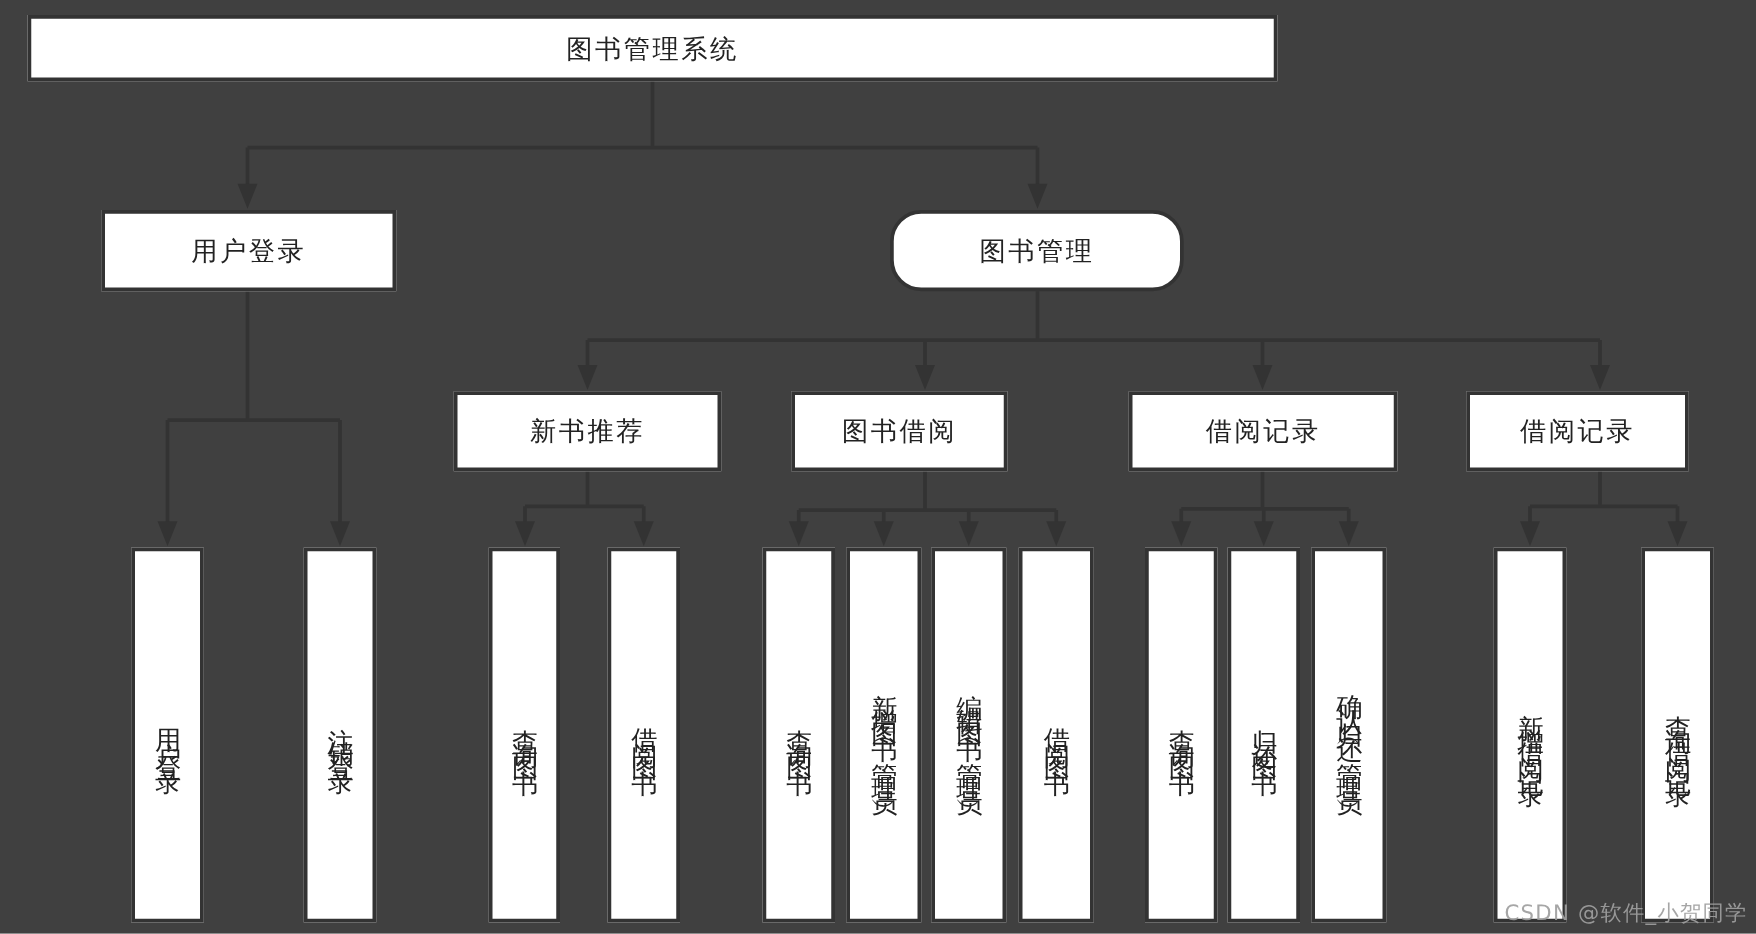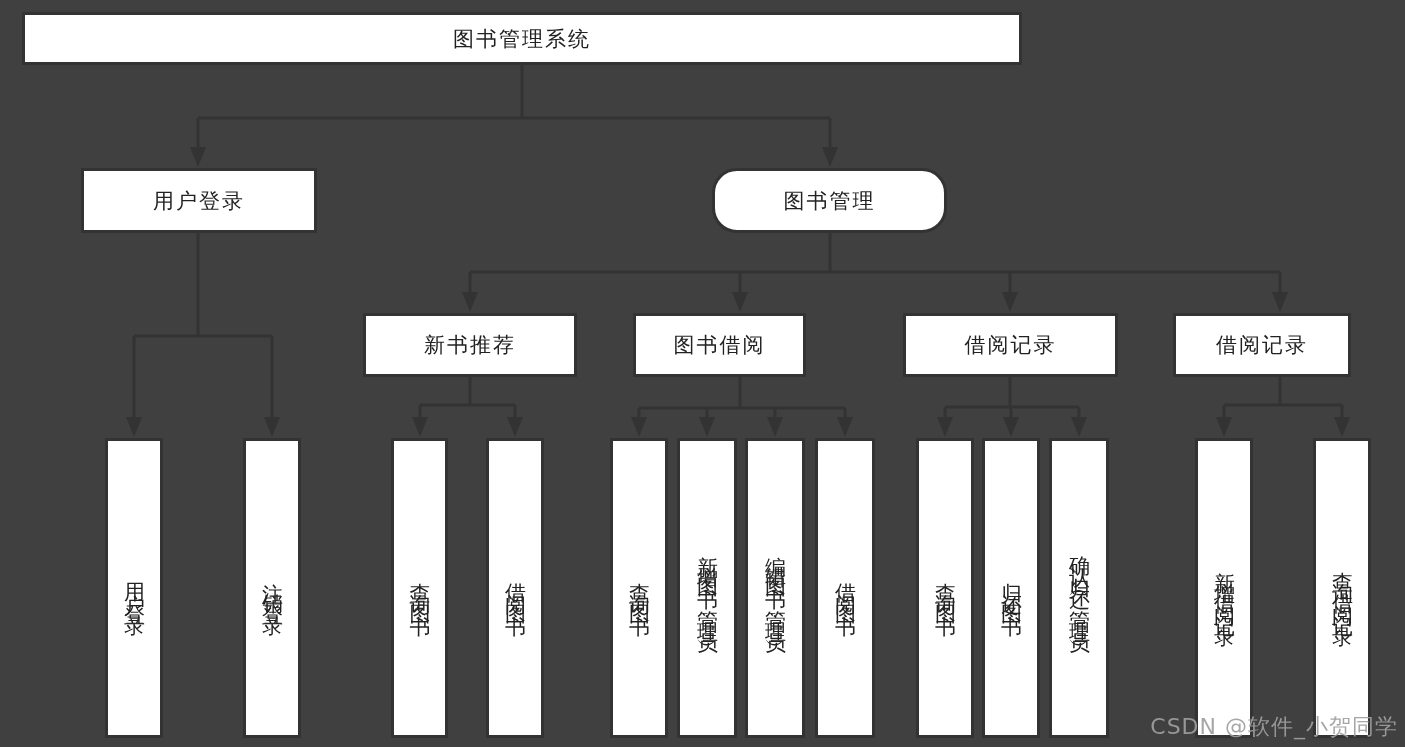--- a/index.html
+++ b/index.html
@@ -24,7 +24,7 @@
   }
   .watermark{
     position:absolute;right:7px;bottom:5px;z-index:5;
-    font-size:22px;color:rgba(158,158,158,0.92);letter-spacing:1px;white-space:nowrap;
+    font-size:17px;color:rgba(158,158,158,0.92);letter-spacing:1px;white-space:nowrap;
   }
 </style>
 </head>

